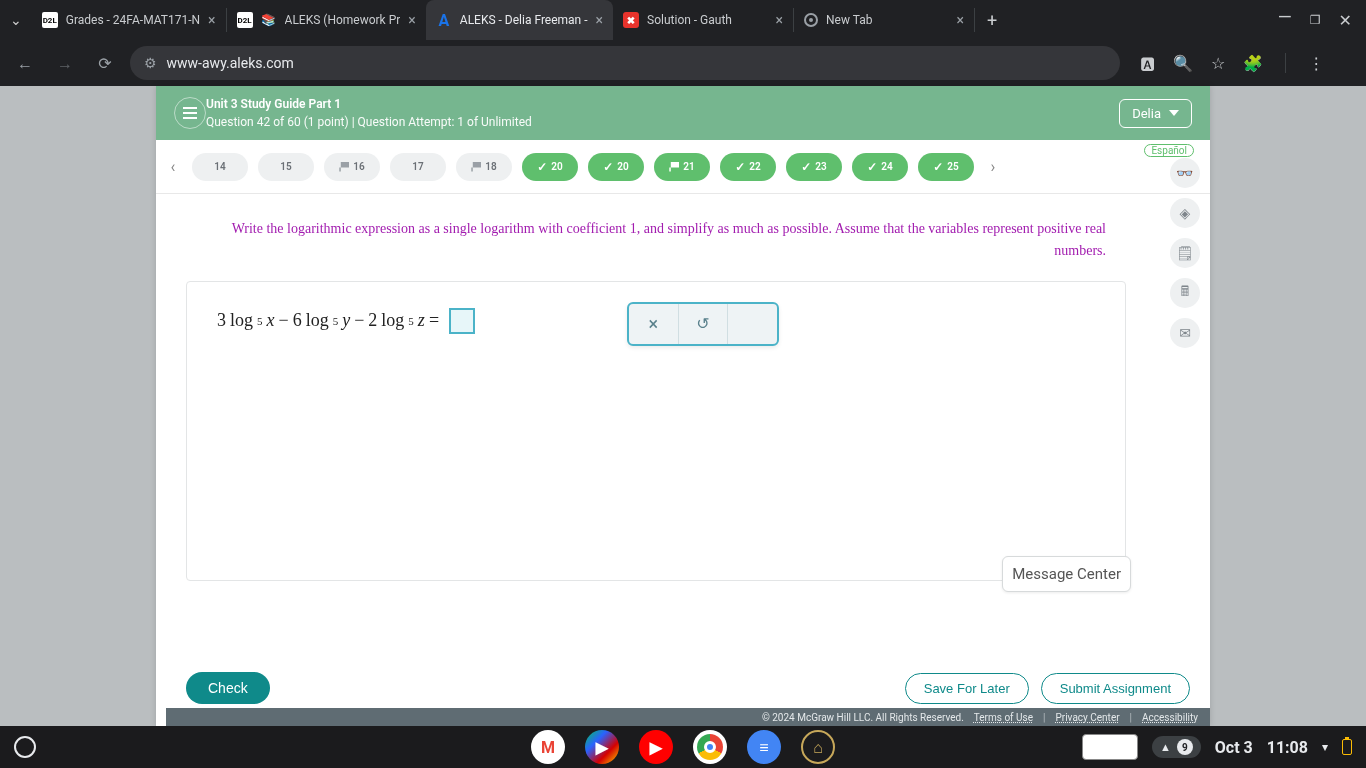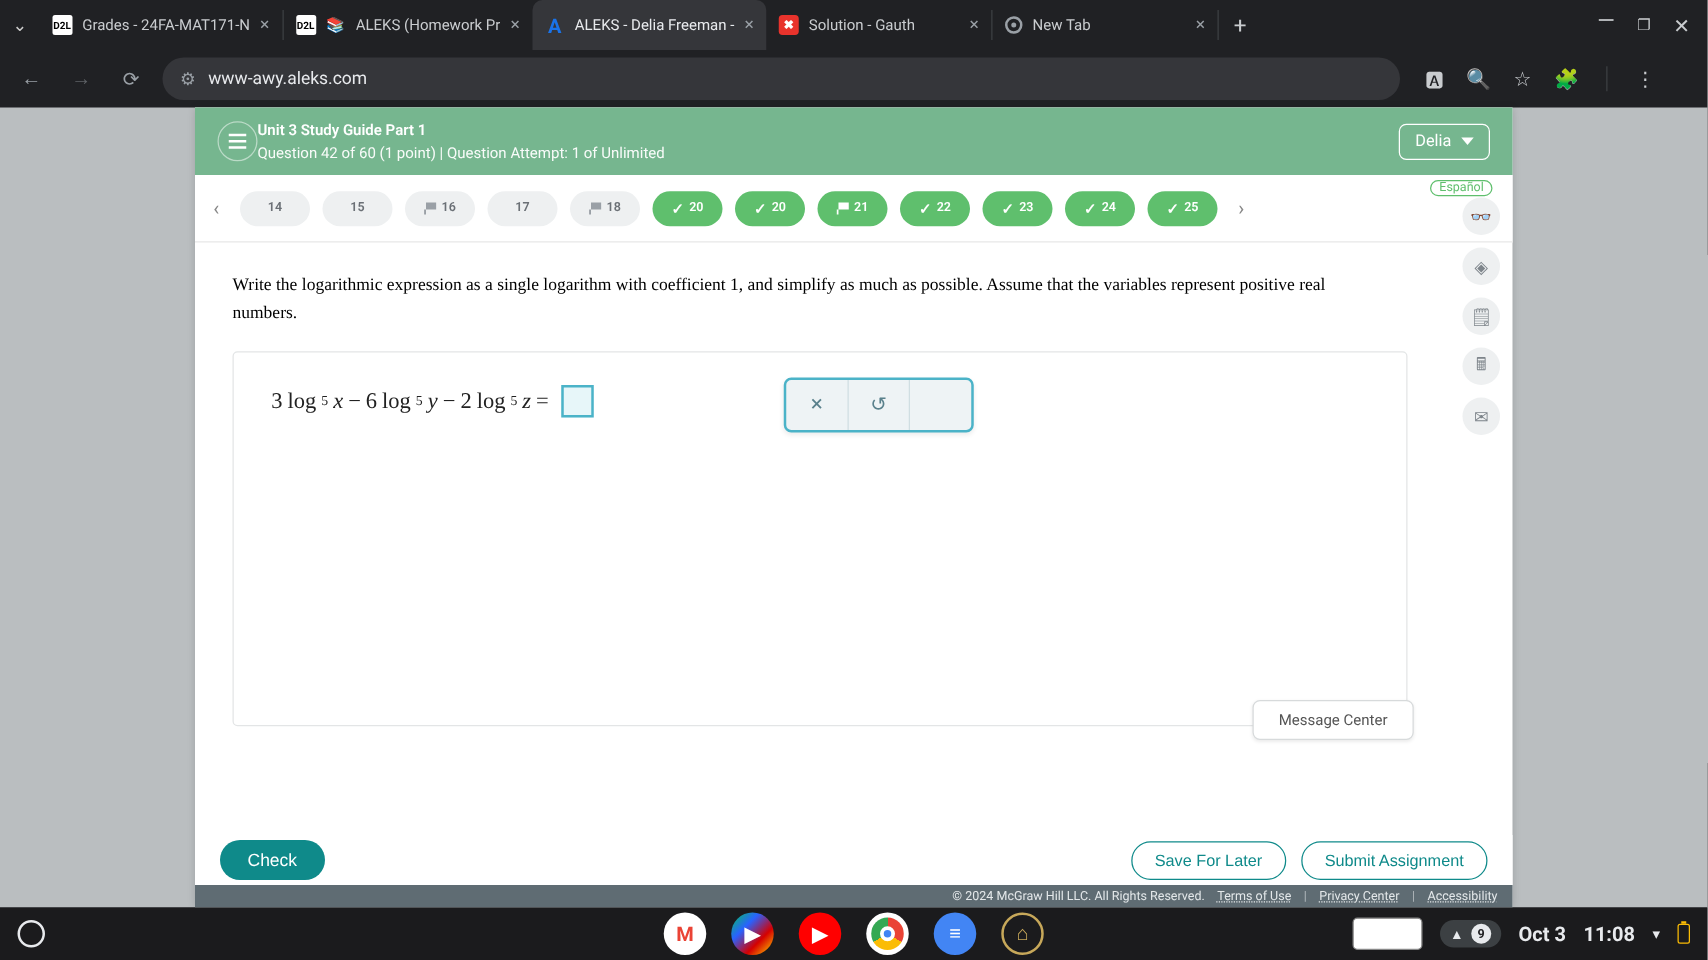--- a/index.html
+++ b/index.html
@@ -75,7 +75,7 @@
   .esp-badge { position:absolute; right:16px; top:4px; font-size:10px; color:#5fbf6d; border:1px solid #5fbf6d; border-radius:8px; padding:0 6px;}
   
   .content { padding:24px 30px 10px 30px; position:relative; height:calc(100% - 54px - 54px - 58px);}
-  .prompt { font-size:14px; color:#000000; line-height:1.6; margin-bottom:18px; max-width:920px; font-family: Georgia, 'Times New Roman', serif;}
+  .prompt { font-size:14px; color:#a21caf; line-height:1.6; margin-bottom:18px; max-width:920px; font-family: Georgia, 'Times New Roman', serif; text-align: right;}
   .prompt .one { font-family: 'Times New Roman', serif;}
   .probpanel { border:1px solid #e3e5e6; border-radius:4px; height:300px; position:relative; padding:26px 30px; max-width:940px;}
   .expr { font-family: 'Times New Roman', serif; font-size:18px; color:#222; display:flex; align-items:center; gap:4px;}

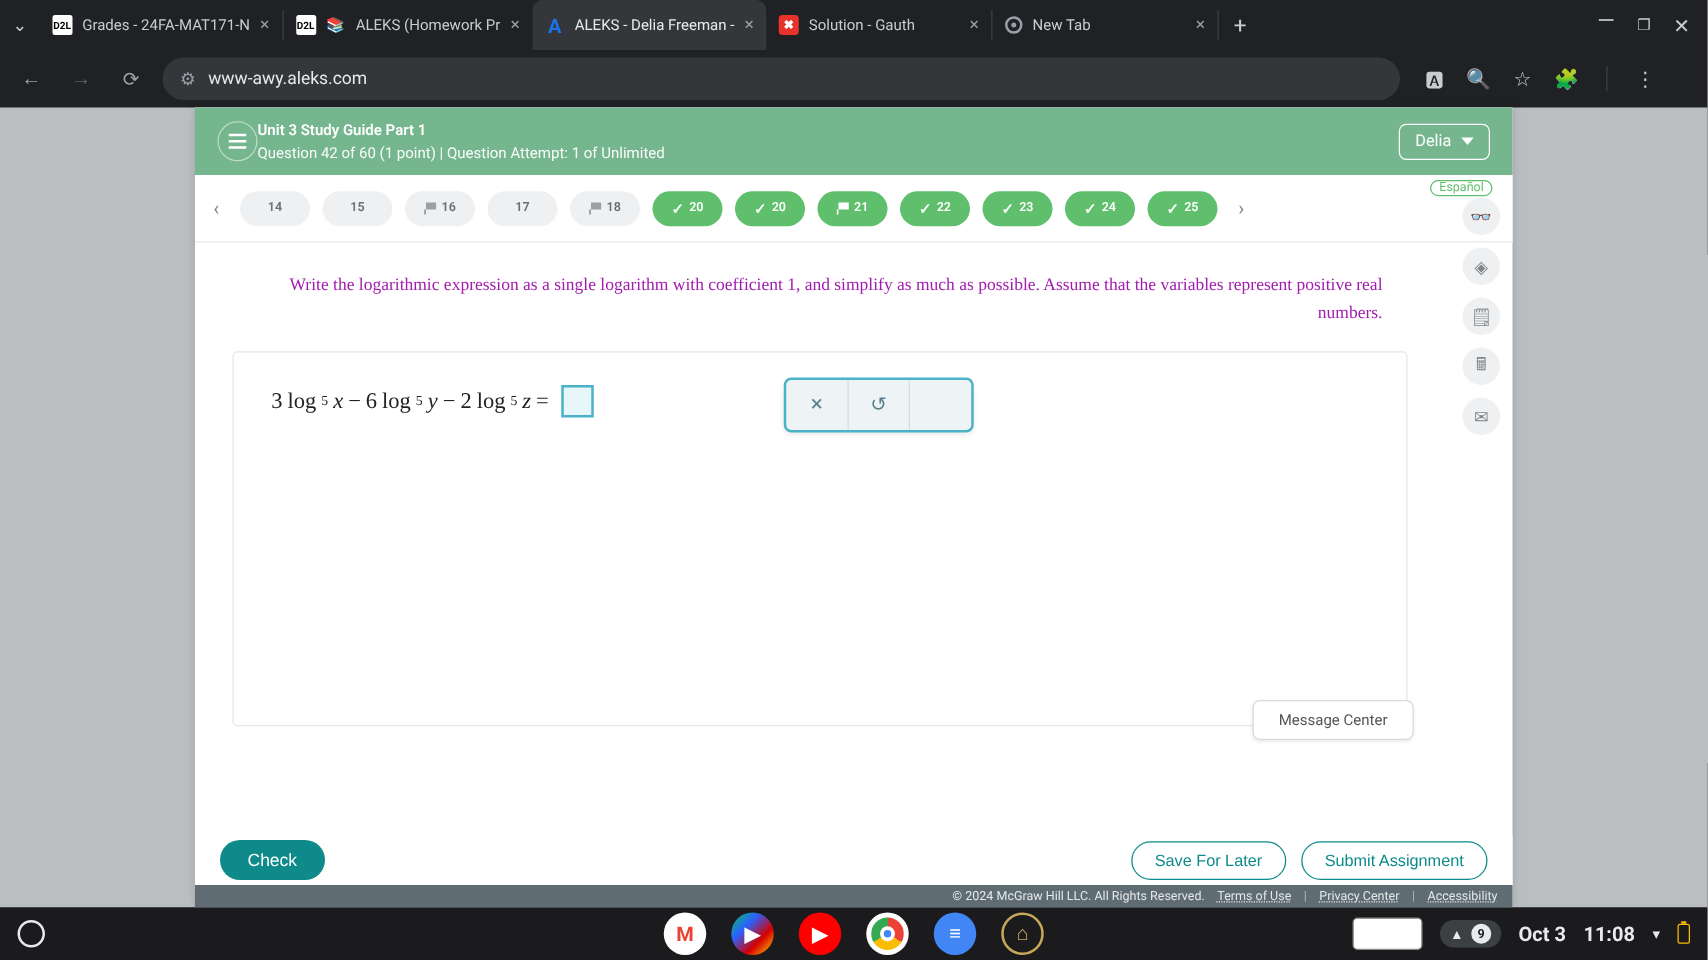--- a/index.html
+++ b/index.html
@@ -95,7 +95,7 @@
   .math-palette .exptok .sup{position:absolute;right:-2px;top:-2px;width:8px;height:8px;border:1.5px solid #4bb3c8;}
   .math-palette .xcell { font-size:18px; color:#5a818c;}
   .math-palette .undo { font-size:16px; color:#5a818c;}
-  .msg-center { position:absolute; right:-6px; bottom:-12px; background:#fff; border:1px solid #d7dadb; border-radius:6px; padding:8px 20px; font-size:12px; color:#555; box-shadow:0 1px 3px rgba(0,0,0,0.08);margin-left:24px;}
+  .msg-center { position:absolute; right:-6px; bottom:-12px; background:#fff; border:1px solid #d7dadb; border-radius:6px; padding:8px 9px; font-size:15px; color:#555; box-shadow:0 1px 3px rgba(0,0,0,0.08);margin-left:24px;}
   
   .railwrap { position:absolute; right:10px; top:72px; display:flex; flex-direction:column; gap:10px;}
   .railwrap .rbtn{ width:30px;height:30px;border-radius:50%;background:#eef0f1;color:#7e858b;display:flex;align-items:center;justify-content:center;font-size:14px;cursor:pointer;}

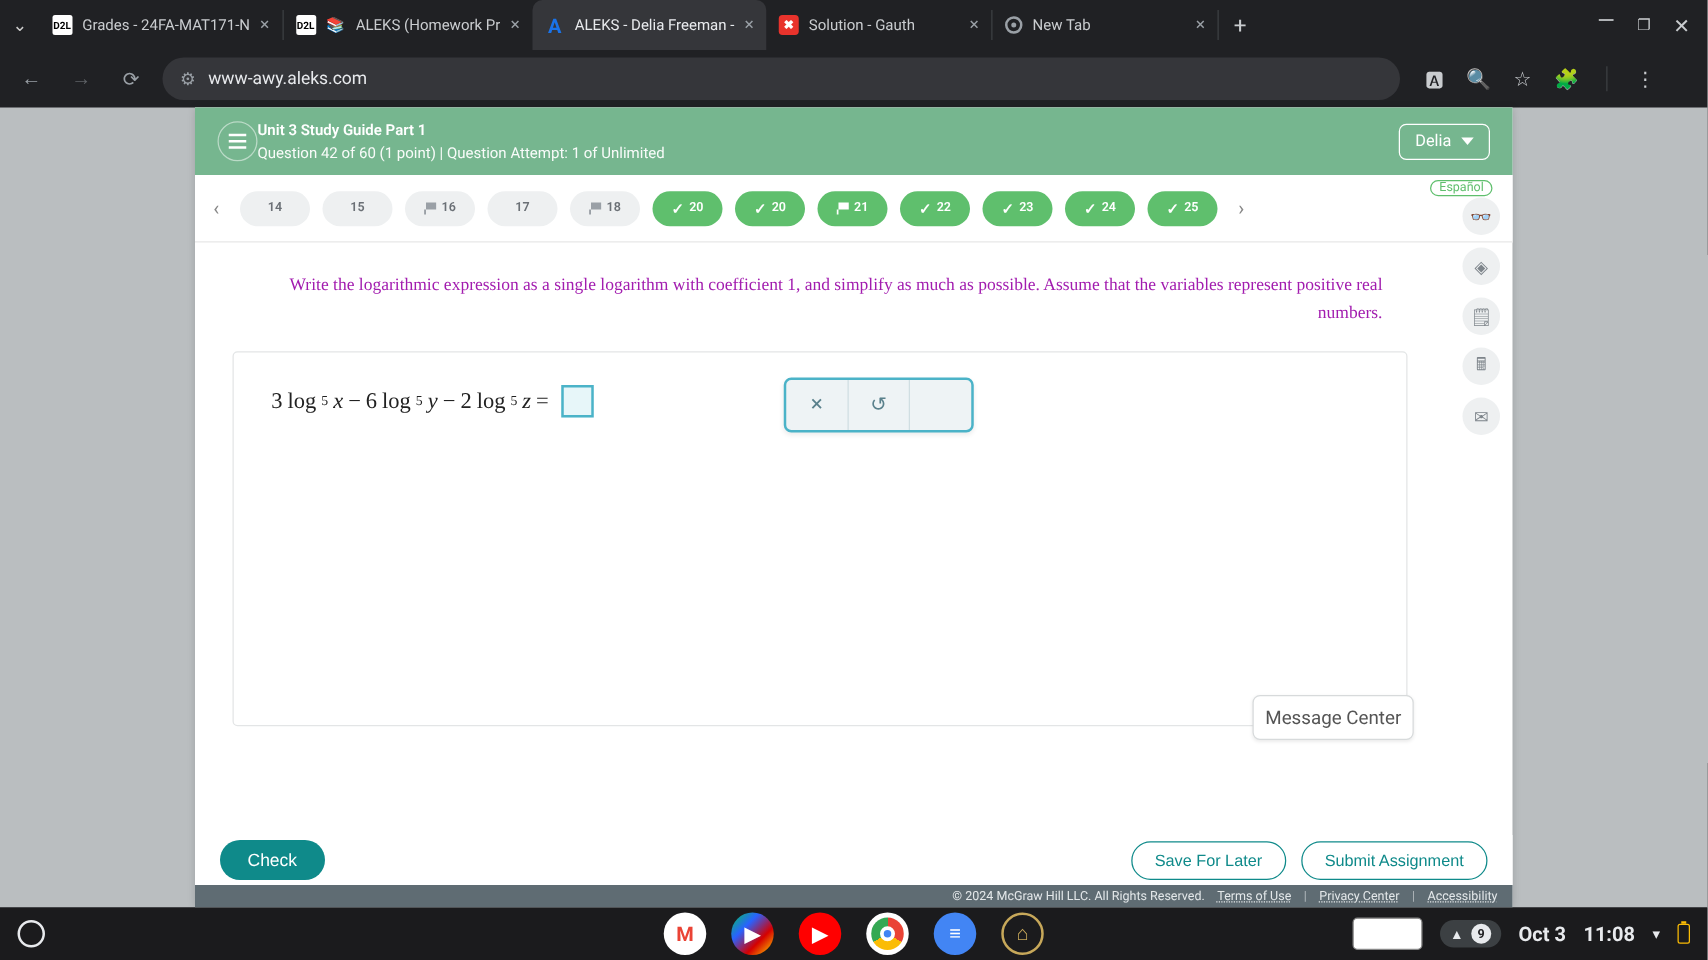--- a/index.html
+++ b/index.html
@@ -100,7 +100,7 @@
   .railwrap { position:absolute; right:10px; top:72px; display:flex; flex-direction:column; gap:10px;}
   .railwrap .rbtn{ width:30px;height:30px;border-radius:50%;background:#eef0f1;color:#7e858b;display:flex;align-items:center;justify-content:center;font-size:14px;cursor:pointer;}
   
-  .footer { position:absolute; left:0; right:0; bottom:0; height:58px; }
+  .footer { position:absolute; left:10px; right:0; bottom:0; height:58px; }
   .footer .btns { height:40px; display:flex; align-items:center; padding:0 20px; gap:12px; background:#fff;}
   .check-btn { background:#0f8a8a; color:#fff; border-radius:18px; padding:8px 22px; font-size:14px; border:none; cursor:pointer; font-weight:500;}
   .sfl-btn, .submit-btn { border:1.5px solid #0f8a8a; color:#0f8a8a; background:#fff; border-radius:18px; padding:7px 18px; font-size:13px; cursor:pointer; font-weight:500;}

